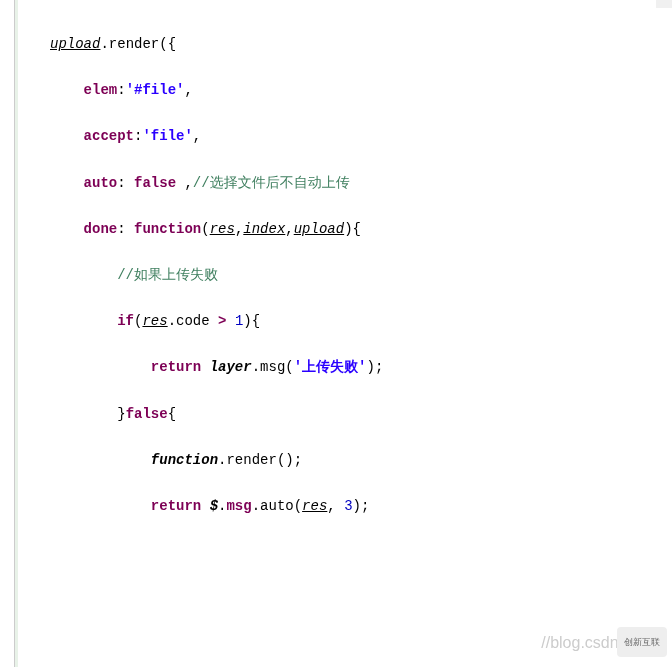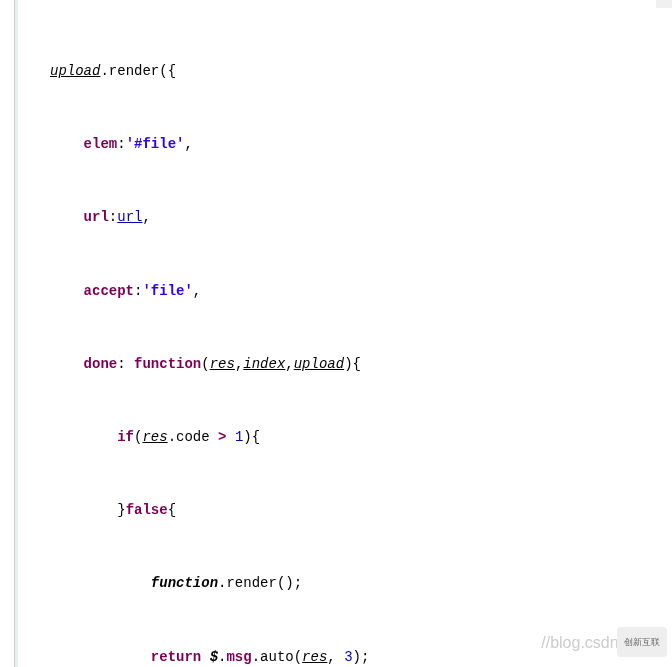--- a/index.html
+++ b/index.html
@@ -18,7 +18,7 @@
       white-space: pre;
       position: relative;
     }
-    .line { min-height: 22px; margin-top: 27px; }
+    .line { min-height: 22px; }
     .kw { color: #7d0055; font-weight: bold; }
     .str { color: #2a00ff; font-weight: bold; }
     .num { color: #0000c0; }

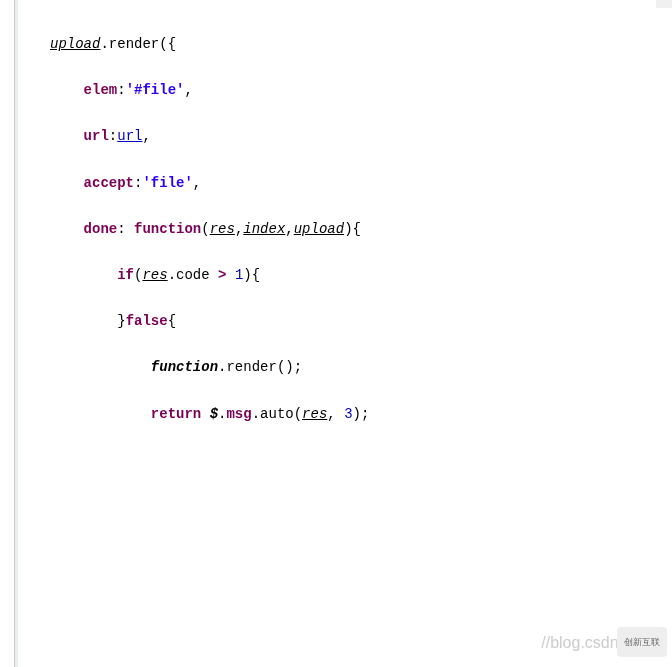--- a/index.html
+++ b/index.html
@@ -87,7 +87,6 @@
 <div class="code-area">
 <div class="line"><span class="ident-u">upload</span><span class="punct">.</span><span class="method">render</span><span class="punct">({</span></div>
 <div class="line">    <span class="prop">elem</span><span class="punct">:</span><span class="str">'#file'</span><span class="punct">,</span></div>
-<div class="line">    <span class="prop">url</span><span class="punct">:</span><span class="var-u">url</span><span class="punct">,</span></div>
 <div class="line">    <span class="prop">accept</span><span class="punct">:</span><span class="str">'file'</span><span class="punct">,</span></div>
 <div class="line">    <span class="prop">done</span><span class="punct">: </span><span class="kw">function</span><span class="punct">(</span><span class="ident-u">res</span><span class="punct">,</span><span class="ident-u">index</span><span class="punct">,</span><span class="ident-u">upload</span><span class="punct">){</span></div>
 <div class="line">        <span class="kw">if</span><span class="punct">(</span><span class="ident-u">res</span><span class="punct">.</span><span class="method">code</span><span class="punct"> </span><span class="kw">&gt;</span><span class="punct"> </span><span class="num">1</span><span class="punct">){</span></div>

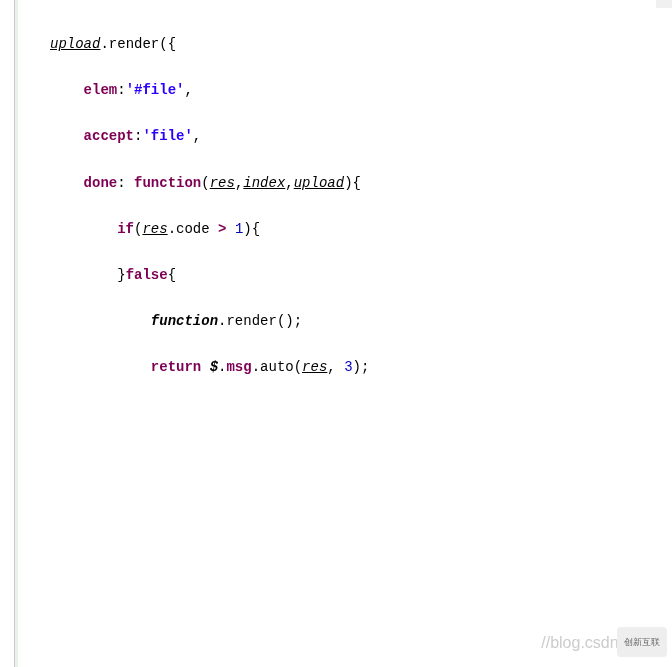--- a/index.html
+++ b/index.html
@@ -88,6 +88,7 @@
 <div class="line"><span class="ident-u">upload</span><span class="punct">.</span><span class="method">render</span><span class="punct">({</span></div>
 <div class="line">    <span class="prop">elem</span><span class="punct">:</span><span class="str">'#file'</span><span class="punct">,</span></div>
 <div class="line">    <span class="prop">accept</span><span class="punct">:</span><span class="str">'file'</span><span class="punct">,</span></div>
+<div class="line">    <span class="prop">auto</span><span class="punct">: </span><span class="kw">false</span><span class="punct"> ,</span><span class="comment">//选择文件后不自动上传</span></div>
 <div class="line">    <span class="prop">done</span><span class="punct">: </span><span class="kw">function</span><span class="punct">(</span><span class="ident-u">res</span><span class="punct">,</span><span class="ident-u">index</span><span class="punct">,</span><span class="ident-u">upload</span><span class="punct">){</span></div>
 <div class="line">        <span class="kw">if</span><span class="punct">(</span><span class="ident-u">res</span><span class="punct">.</span><span class="method">code</span><span class="punct"> </span><span class="kw">&gt;</span><span class="punct"> </span><span class="num">1</span><span class="punct">){</span></div>
 <div class="line">        <span class="punct">}</span><span class="kw">false</span><span class="punct">{</span></div>

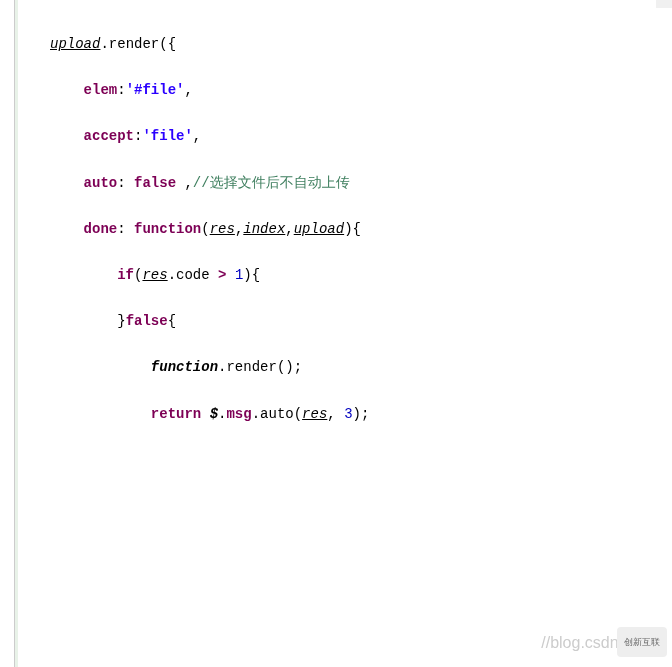--- a/index.html
+++ b/index.html
@@ -90,6 +90,7 @@
 <div class="line">    <span class="prop">accept</span><span class="punct">:</span><span class="str">'file'</span><span class="punct">,</span></div>
 <div class="line">    <span class="prop">auto</span><span class="punct">: </span><span class="kw">false</span><span class="punct"> ,</span><span class="comment">//选择文件后不自动上传</span></div>
 <div class="line">    <span class="prop">done</span><span class="punct">: </span><span class="kw">function</span><span class="punct">(</span><span class="ident-u">res</span><span class="punct">,</span><span class="ident-u">index</span><span class="punct">,</span><span class="ident-u">upload</span><span class="punct">){</span></div>
+<div class="line">        <span class="comment">//如果上传失败</span></div>
 <div class="line">        <span class="kw">if</span><span class="punct">(</span><span class="ident-u">res</span><span class="punct">.</span><span class="method">code</span><span class="punct"> </span><span class="kw">&gt;</span><span class="punct"> </span><span class="num">1</span><span class="punct">){</span></div>
 <div class="line">        <span class="punct">}</span><span class="kw">false</span><span class="punct">{</span></div>
 <div class="line">            <span class="obj">function</span><span class="punct">.</span><span class="method">render</span><span class="punct">();</span></div>

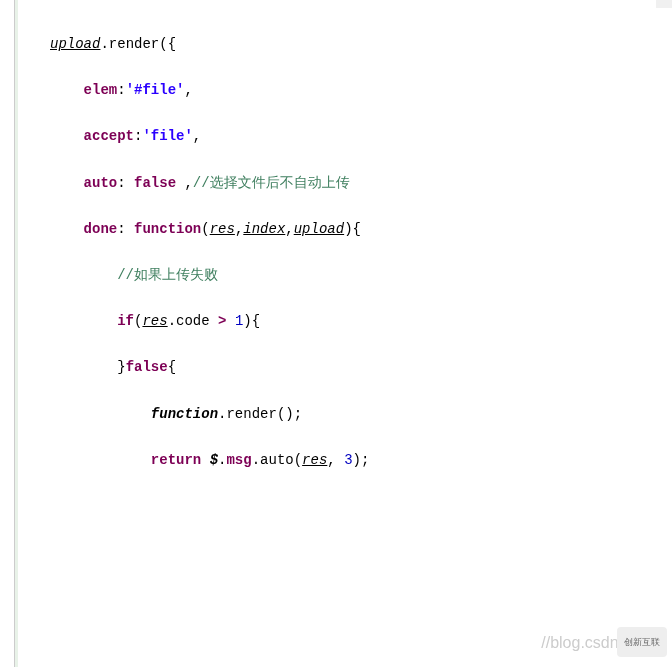--- a/index.html
+++ b/index.html
@@ -92,6 +92,7 @@
 <div class="line">    <span class="prop">done</span><span class="punct">: </span><span class="kw">function</span><span class="punct">(</span><span class="ident-u">res</span><span class="punct">,</span><span class="ident-u">index</span><span class="punct">,</span><span class="ident-u">upload</span><span class="punct">){</span></div>
 <div class="line">        <span class="comment">//如果上传失败</span></div>
 <div class="line">        <span class="kw">if</span><span class="punct">(</span><span class="ident-u">res</span><span class="punct">.</span><span class="method">code</span><span class="punct"> </span><span class="kw">&gt;</span><span class="punct"> </span><span class="num">1</span><span class="punct">){</span></div>
+<div class="line">            <span class="kw">return</span><span class="punct"> </span><span class="obj">layer</span><span class="punct">.</span><span class="method">msg</span><span class="punct">(</span><span class="str">'上传失败'</span><span class="punct">);</span></div>
 <div class="line">        <span class="punct">}</span><span class="kw">false</span><span class="punct">{</span></div>
 <div class="line">            <span class="obj">function</span><span class="punct">.</span><span class="method">render</span><span class="punct">();</span></div>
 <div class="line">            <span class="kw">return</span><span class="punct"> </span><span class="obj">$</span><span class="punct">.</span><span class="kw">msg</span><span class="punct">.</span><span class="method">auto</span><span class="punct">(</span><span class="ident-u">res</span><span class="punct">, </span><span class="num">3</span><span class="punct">);</span></div>

